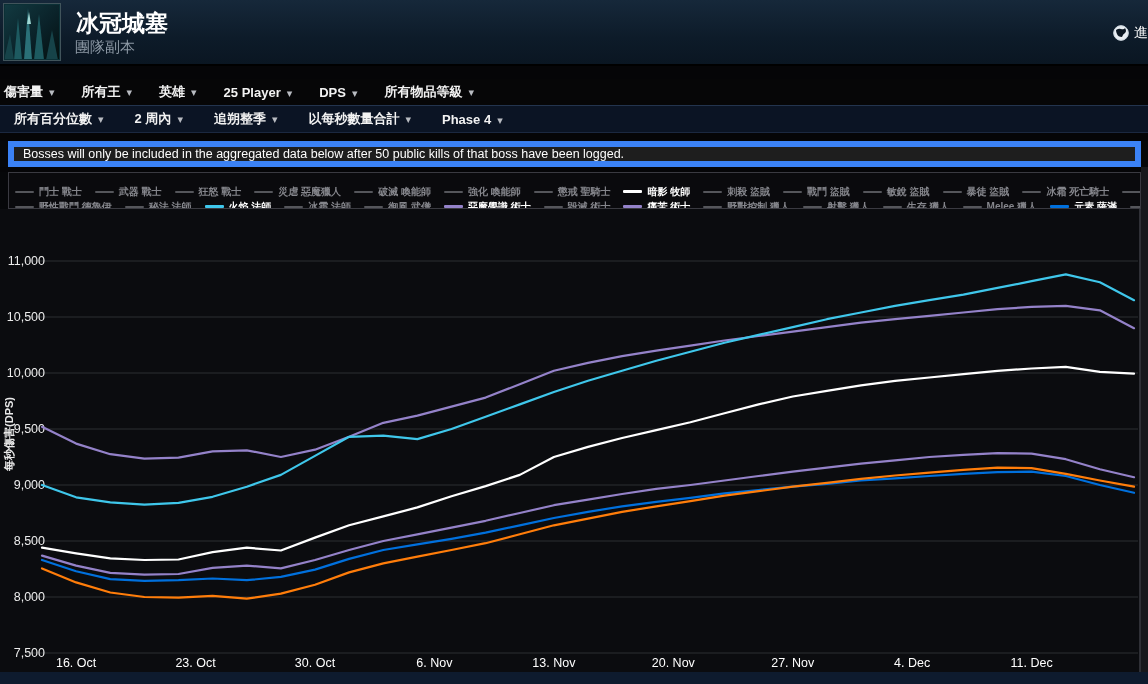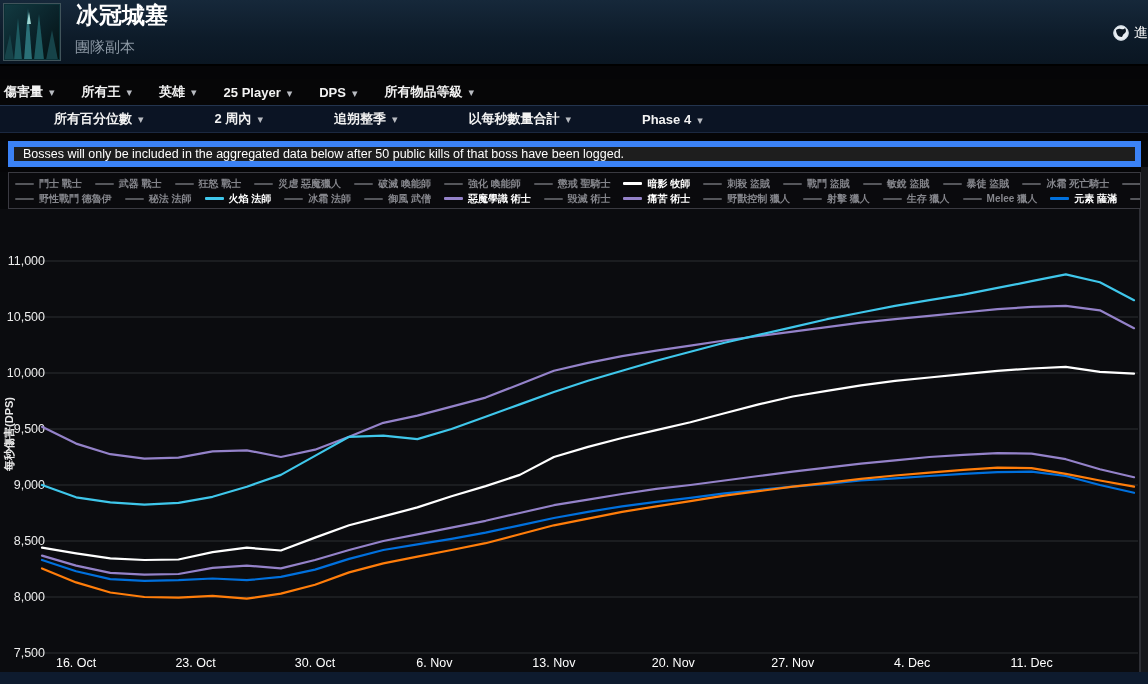--- a/index.html
+++ b/index.html
@@ -12,7 +12,7 @@
             border-bottom:2px solid #000; }
   .icc-icon { position:absolute; left:3px; top:3px; width:58px; height:58px;
               border:1px solid #41545b; }
-  .header-title { position:absolute; left:76px; top:0; font-size:23px; font-weight:bold; color:#fff; }
+  .header-title { position:absolute; left:76px; top:8px; font-size:23px; font-weight:bold; color:#fff; }
   .header-subtitle { position:absolute; left:75px; top:38px; font-size:15px; color:#8d99a5; }
   .top-right { position:absolute; right:0px; top:24px; display:flex; align-items:center; gap:5px;
                font-size:14px; color:#fff; white-space:nowrap; }

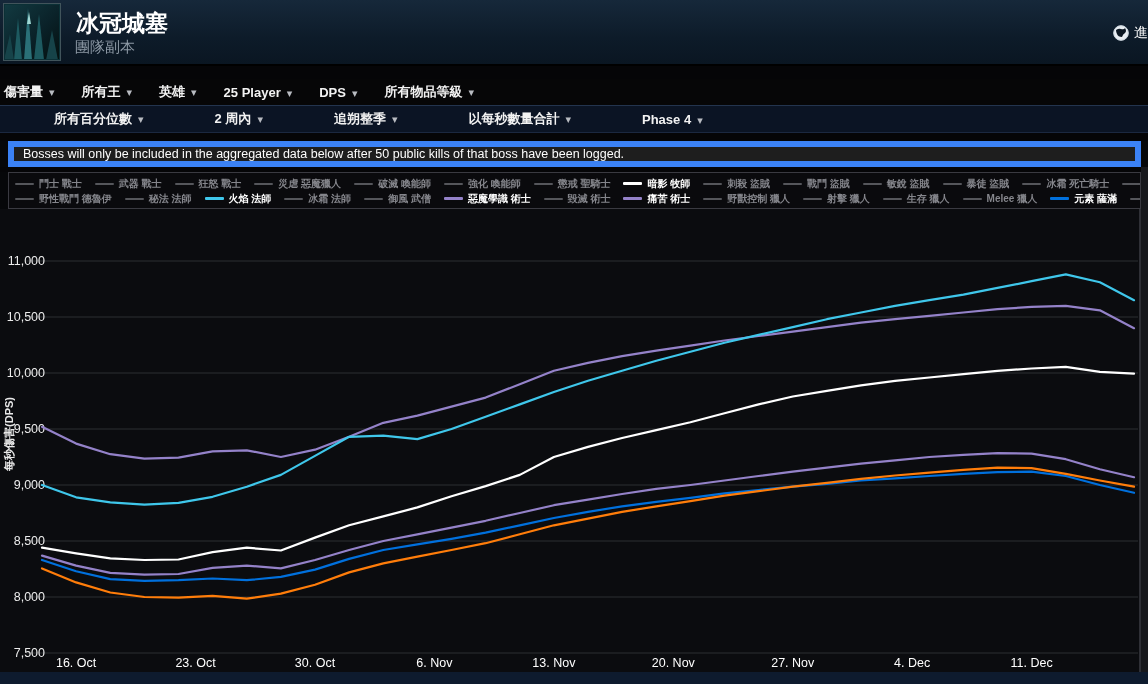--- a/index.html
+++ b/index.html
@@ -23,7 +23,7 @@
   .nav-primary .nav-item { margin-right:27px; }
   .nav-secondary { height:28px; background:#0b1424; border-top:1px solid #23344e; border-bottom:1px solid #1b2840;
                    display:flex; align-items:center; padding-left:14px; }
-  .nav-secondary .nav-item { margin-right:31px;margin-left:40px; }
+  .nav-secondary .nav-item { margin-right:31px; }
   .nav-item { font-size:13px; font-weight:bold; color:#f2f2f2; cursor:pointer; white-space:nowrap; }
   .nav-item .caret { font-size:11px; color:#b9bcc2; margin-left:6px; }
   .gap2 { height:8px; background:#050507; }

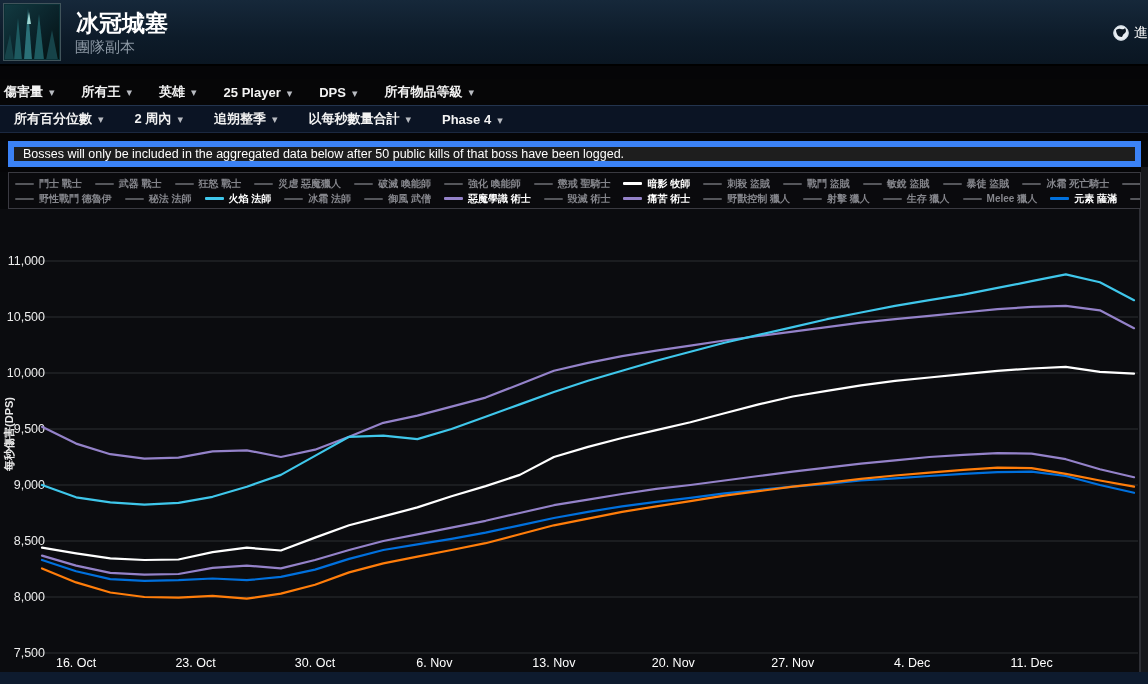--- a/index.html
+++ b/index.html
@@ -35,7 +35,7 @@
 
   
   .legend-box { height:37px; margin:0 7px 0 8px; background:#0a0a0d; border:1px solid #3a3a41;
-                padding:3px 6px; overflow:hidden; }
+                padding:11px 6px; overflow:hidden; }
   .legend-row { display:flex; align-items:center; height:15px; }
   .legend-item { display:flex; align-items:center; margin-right:13px; cursor:pointer; white-space:nowrap; }
   .legend-item .dash { width:19px; height:2px; background:#55565b; margin-right:5px; border-radius:1px; }

